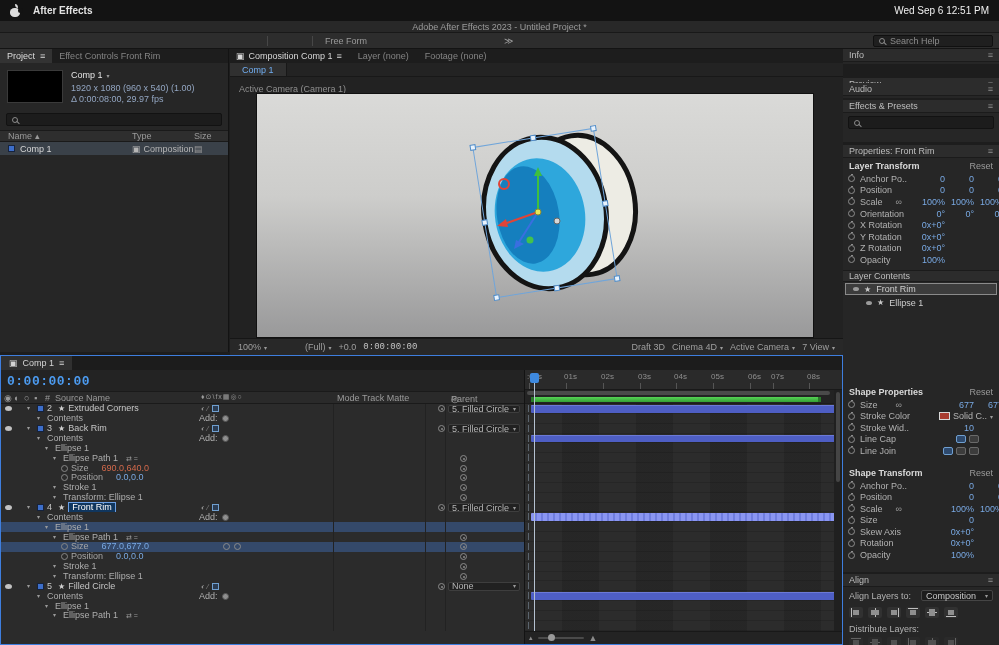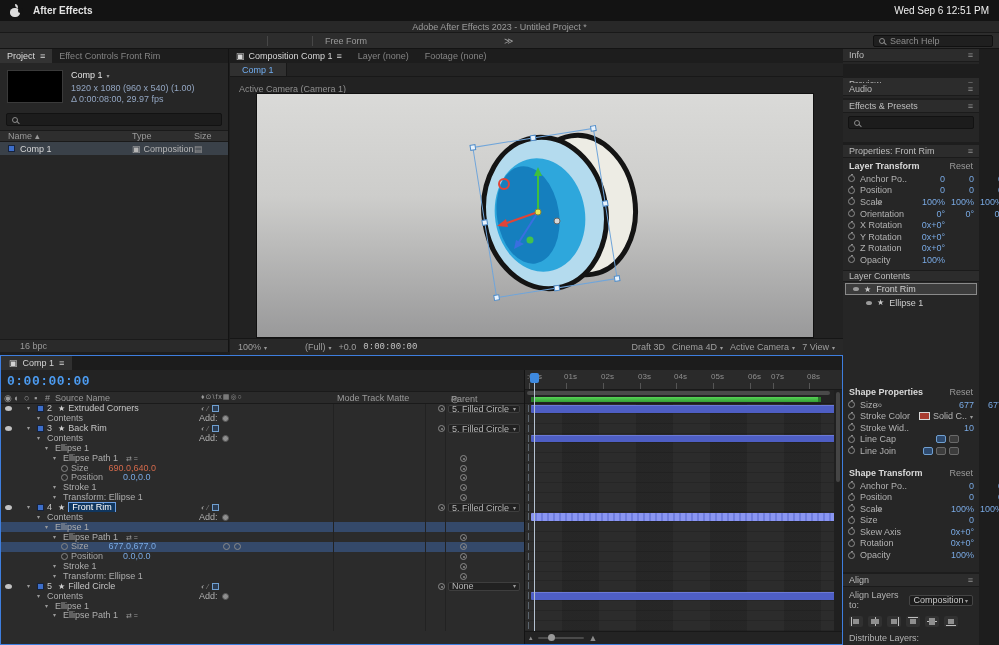--- a/index.html
+++ b/index.html
@@ -35,7 +35,7 @@
 
 .phead{height:13px;background:#2c2c2c;border-bottom:1px solid #1b1b1b;display:flex;align-items:center;padding:0 6px;color:#bdbdbd}
 .phead .pm{margin-left:auto;color:#8f8f8f}
-.sec{position:absolute;left:843px;width:136px;background:#262626}
+.sec{position:absolute;left:843px;width:156px;background:#262626}
 
 
 #project{position:absolute;left:0;top:49px;width:229px;height:303px;background:#262626;border-right:1px solid #131313}

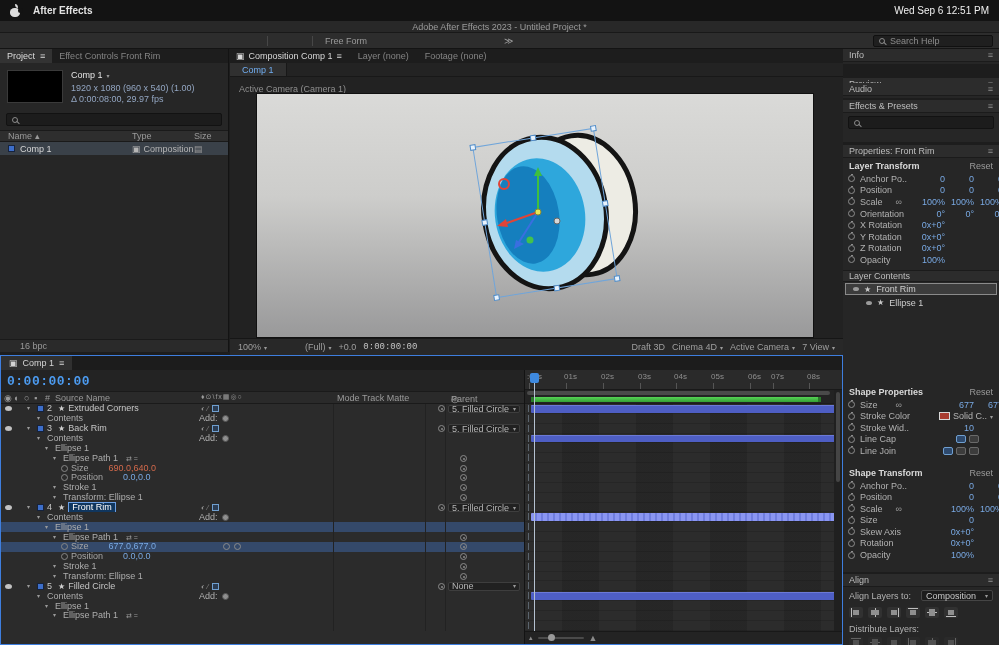--- a/index.html
+++ b/index.html
@@ -325,21 +325,6 @@
       </span>
     <span class="ri">▤</span>
   </div>
-  <div class="pfoot">
-    <span style="display:flex;gap:7px">
-
-    <span></span>
-        <span></span>
-      </span>
-    <span>16 bpc</span>
-    <span style="display:flex;gap:7px">
-
-    <span></span>
-        <span></span>
-        <span></span>
-        <span></span>
-      </span>
-  </div>
 </div>
 
 <div id="comp">

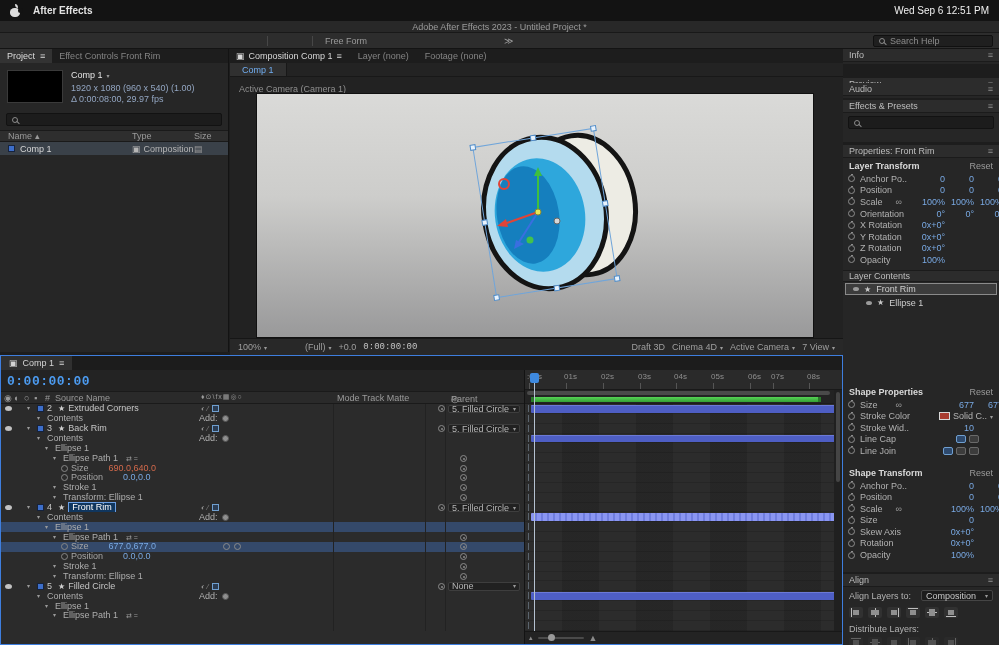--- a/index.html
+++ b/index.html
@@ -150,7 +150,7 @@
 .grp .lname,.prp .lname{color:#adadad}
 .val .lname{color:#a5a5a5}
 .sel .lname{background:#10365e;border:1px solid #6b9fe4;padding:0 3px;color:#fff}
-.lval{margin-left:17px;color:#79a9e3;white-space:nowrap}
+.lval{margin-left:10px;color:#79a9e3;white-space:nowrap}
 .orange .lval{color:#d2694b}
 .valstop{display:none;width:7px;height:7px;border:1px solid #868686;border-radius:50%;flex:none}
 .val .valstop{display:inline-block}

